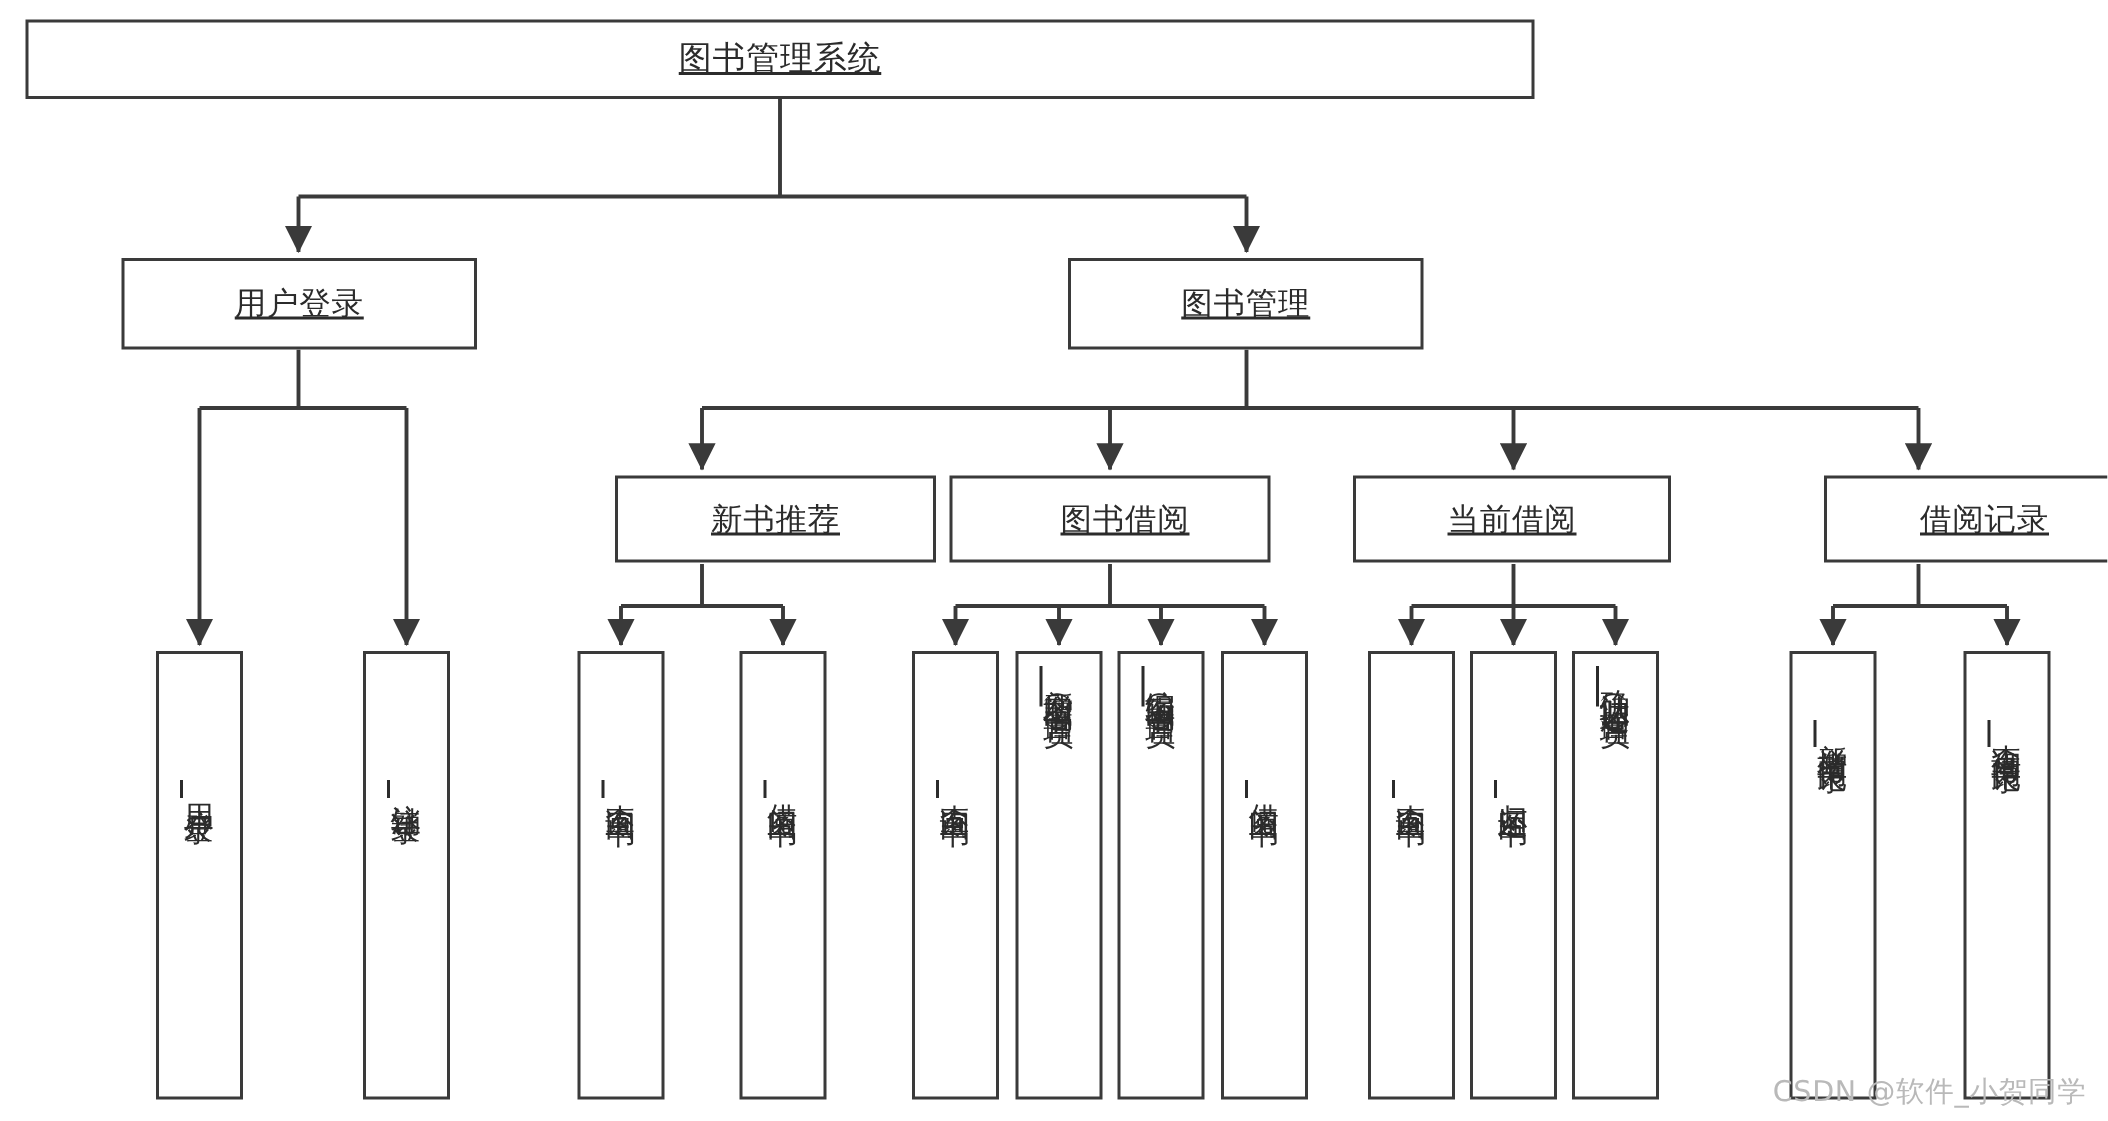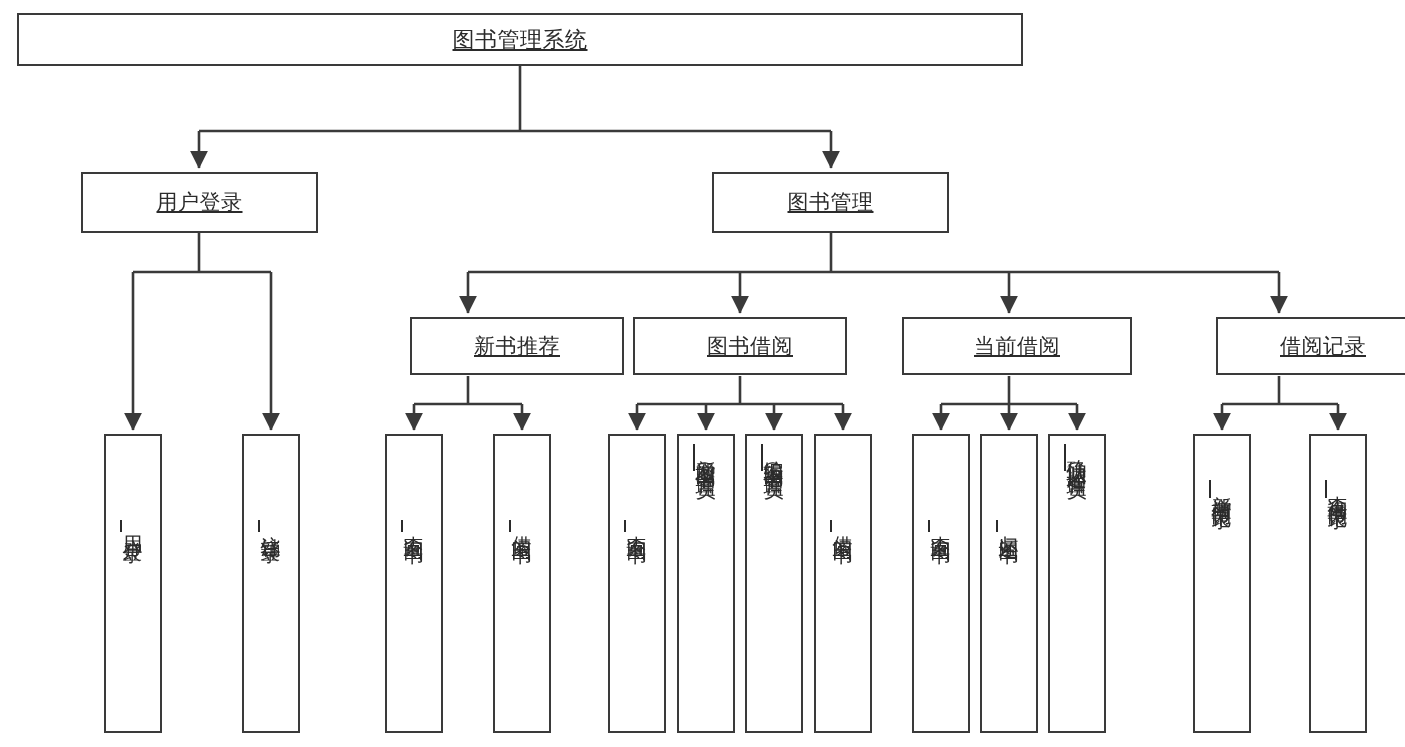--- a/index.html
+++ b/index.html
@@ -146,7 +146,7 @@
     <span class="lbl">图书借阅</span>
   </div>
 
-  <div class="node h" style="left:902px; top:317px; width:230px; height:58px;">
+  <div class="node h" style="left:902px; top:317px; width:212px; height:58px;">
     <span class="lbl">当前借阅</span>
   </div>
 

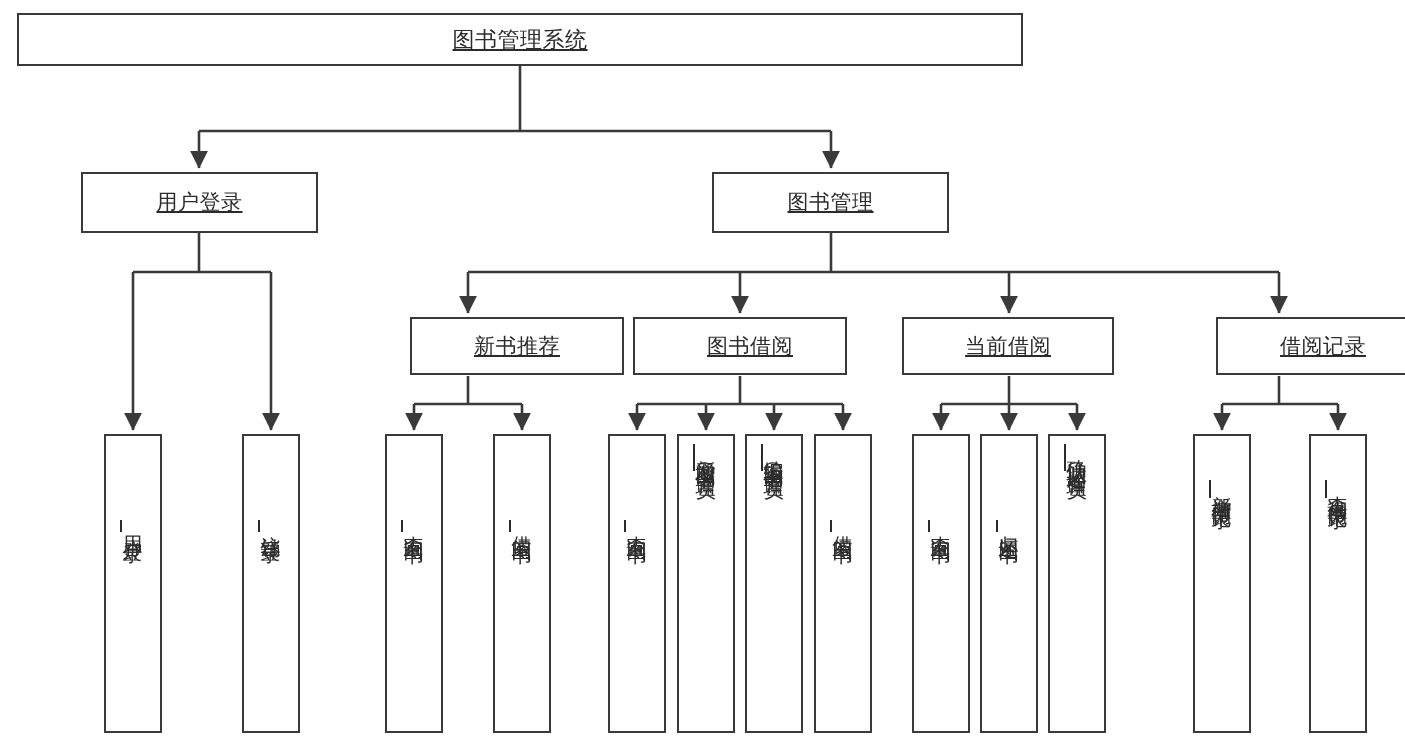--- a/index.html
+++ b/index.html
@@ -206,6 +206,7 @@
     <span class="lbl">查询借阅记录</span>
   </div>
 
+  <div class="watermark" style="right:14px; bottom:6px;">CSDN @软件_小贺同学</div>
 
 </div>
 

